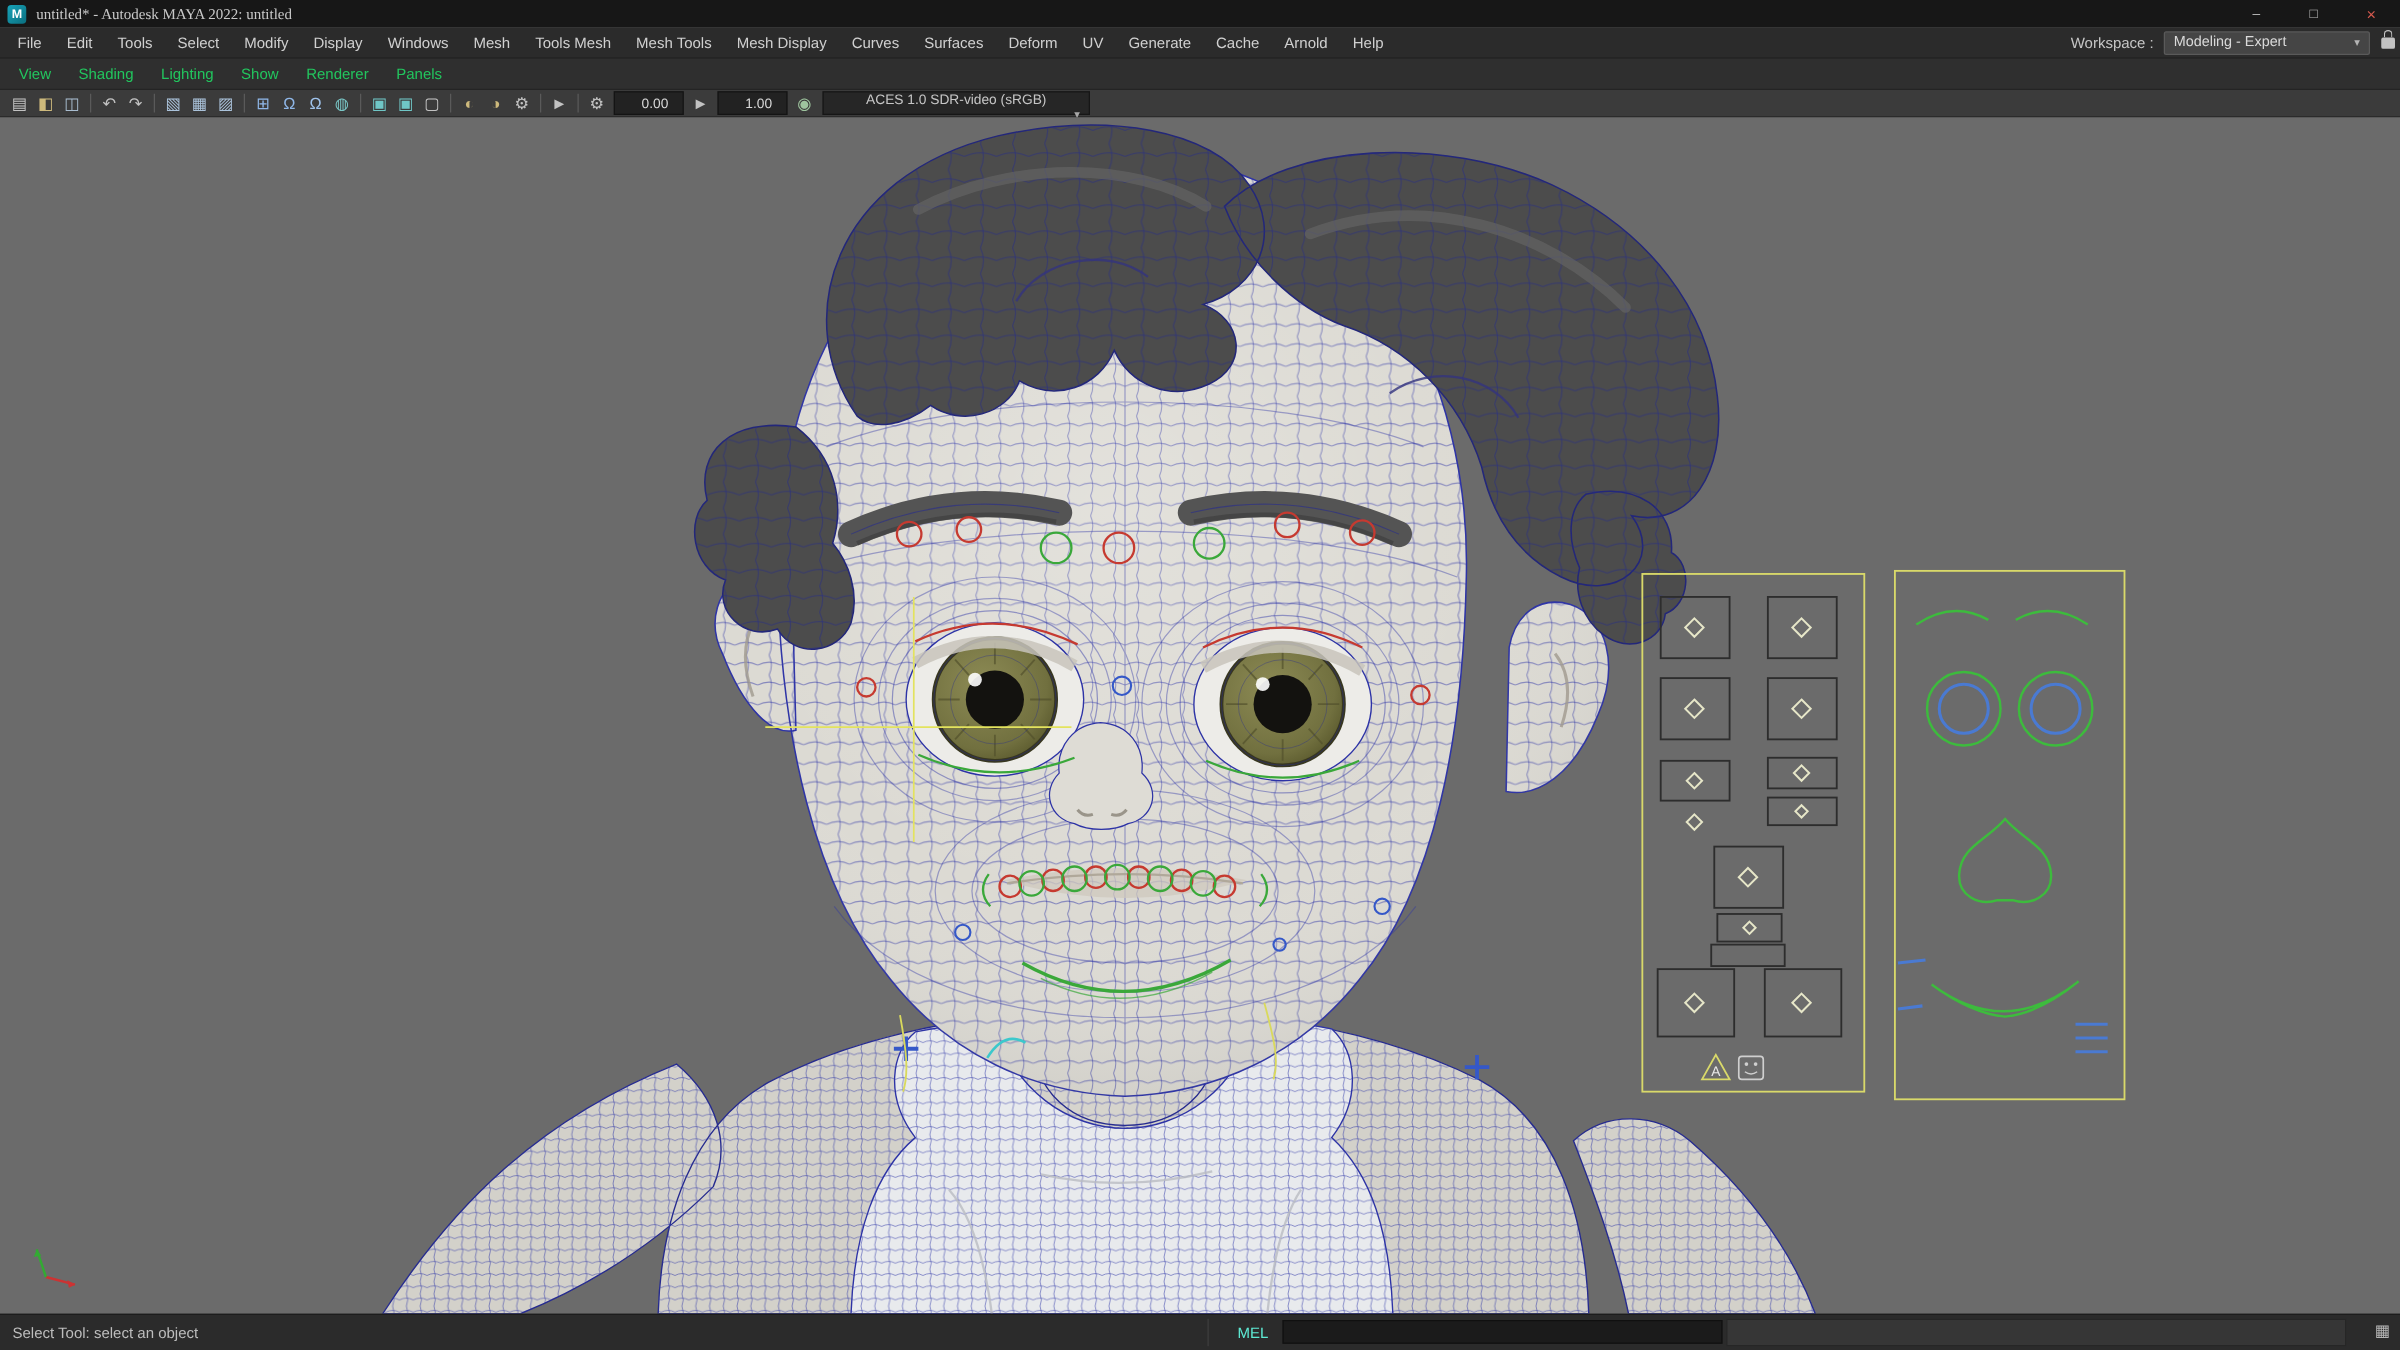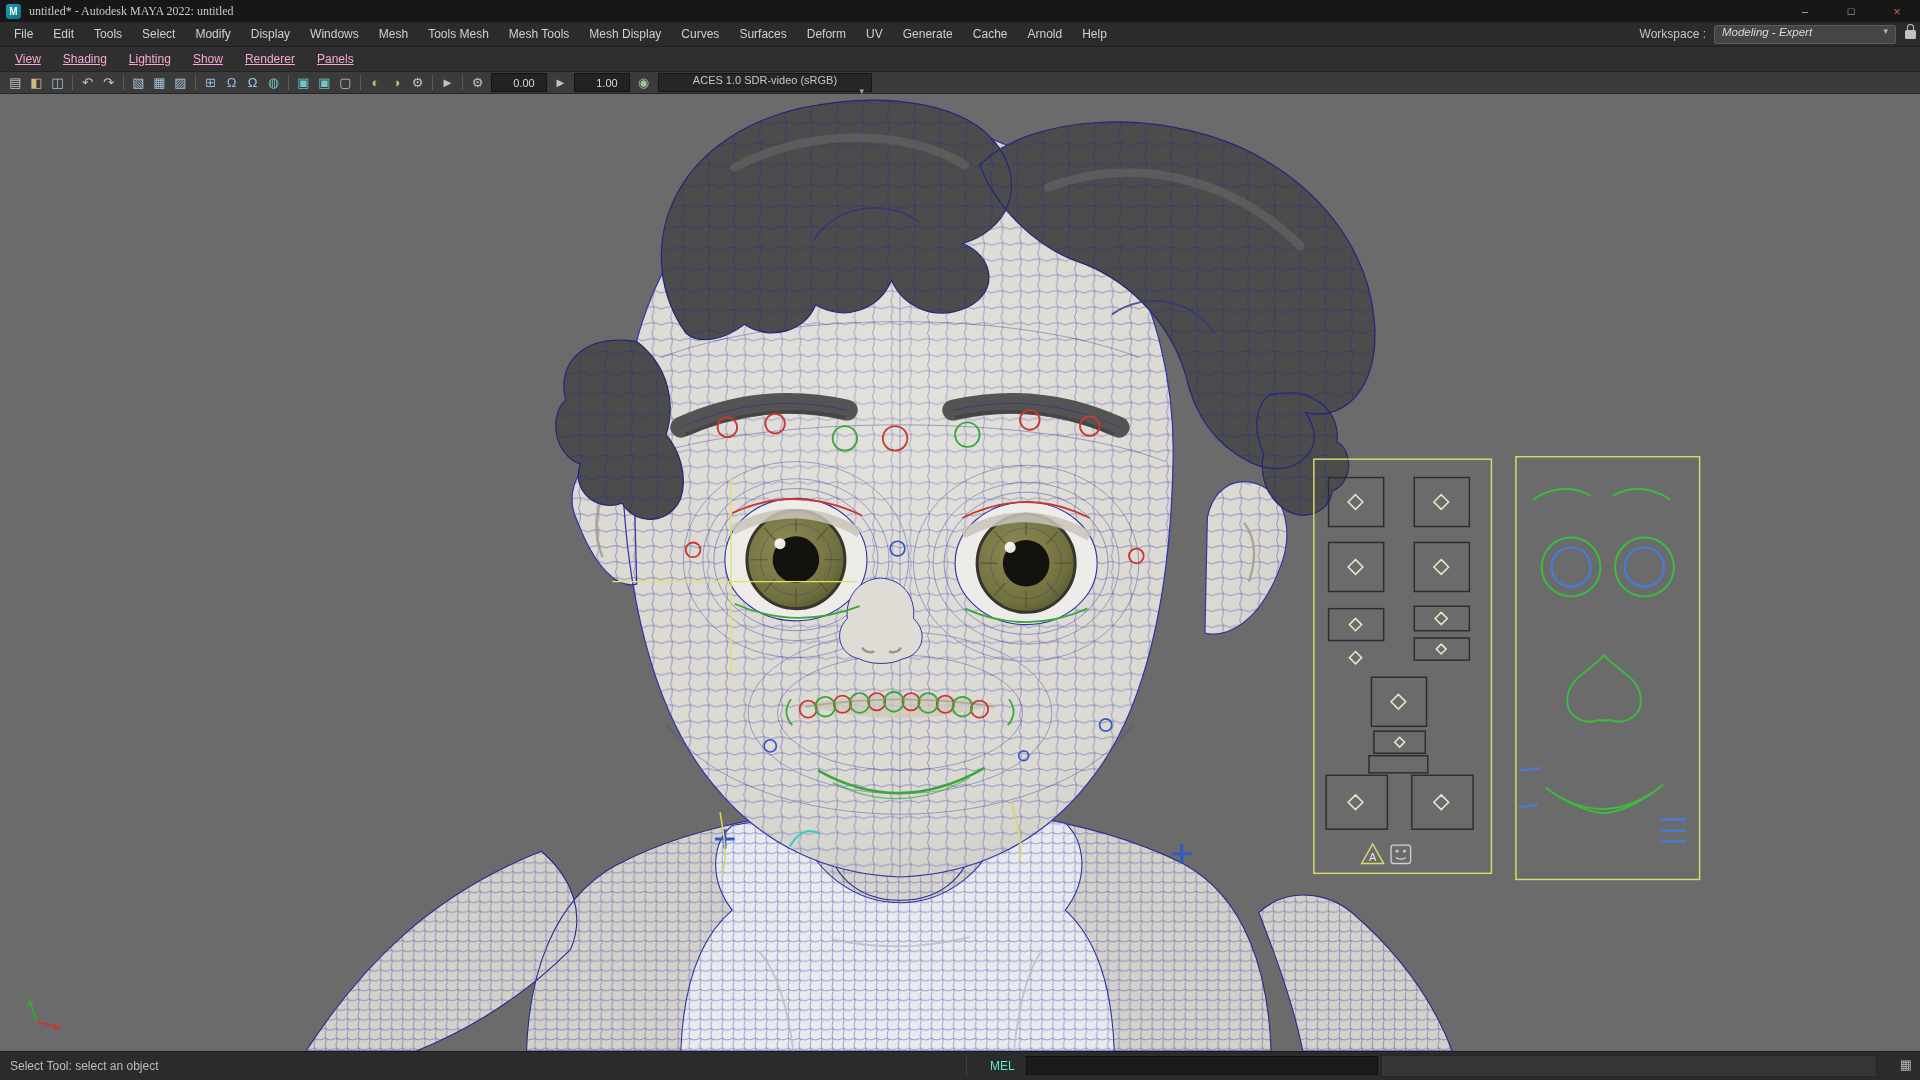--- a/index.html
+++ b/index.html
@@ -20,8 +20,8 @@
   .menu-item{padding:0 10px;line-height:24px;white-space:nowrap;}
   .workspace{margin-left:auto;display:flex;align-items:center;padding-right:4px;}
   .ws-label{font-size:12px;color:#c6c6c6;margin-right:8px;}
-  .ws-select{width:182px;height:19px;background:#454545;border:1px solid #5a5a5a;border-radius:2px;
-    display:flex;font-size:11.5px;color:#dadada;padding:0 7px;box-sizing:border-box;font-style:italic;}
+  .ws-select{width:165px;height:19px;background:#454545;border:1px solid #5a5a5a;border-radius:2px;
+    display:flex;align-items:center;font-size:11.5px;color:#dadada;padding:0 7px;box-sizing:border-box;}
   .ws-chev{margin-left:auto;font-size:9px;color:#b5b5b5;}
   .lock{width:11px;height:9px;background:#c2c2c2;border-radius:1.5px;position:relative;margin-left:9px;}
   .lock::before{content:"";position:absolute;top:-6px;left:1.5px;width:7px;height:6px;box-sizing:border-box;

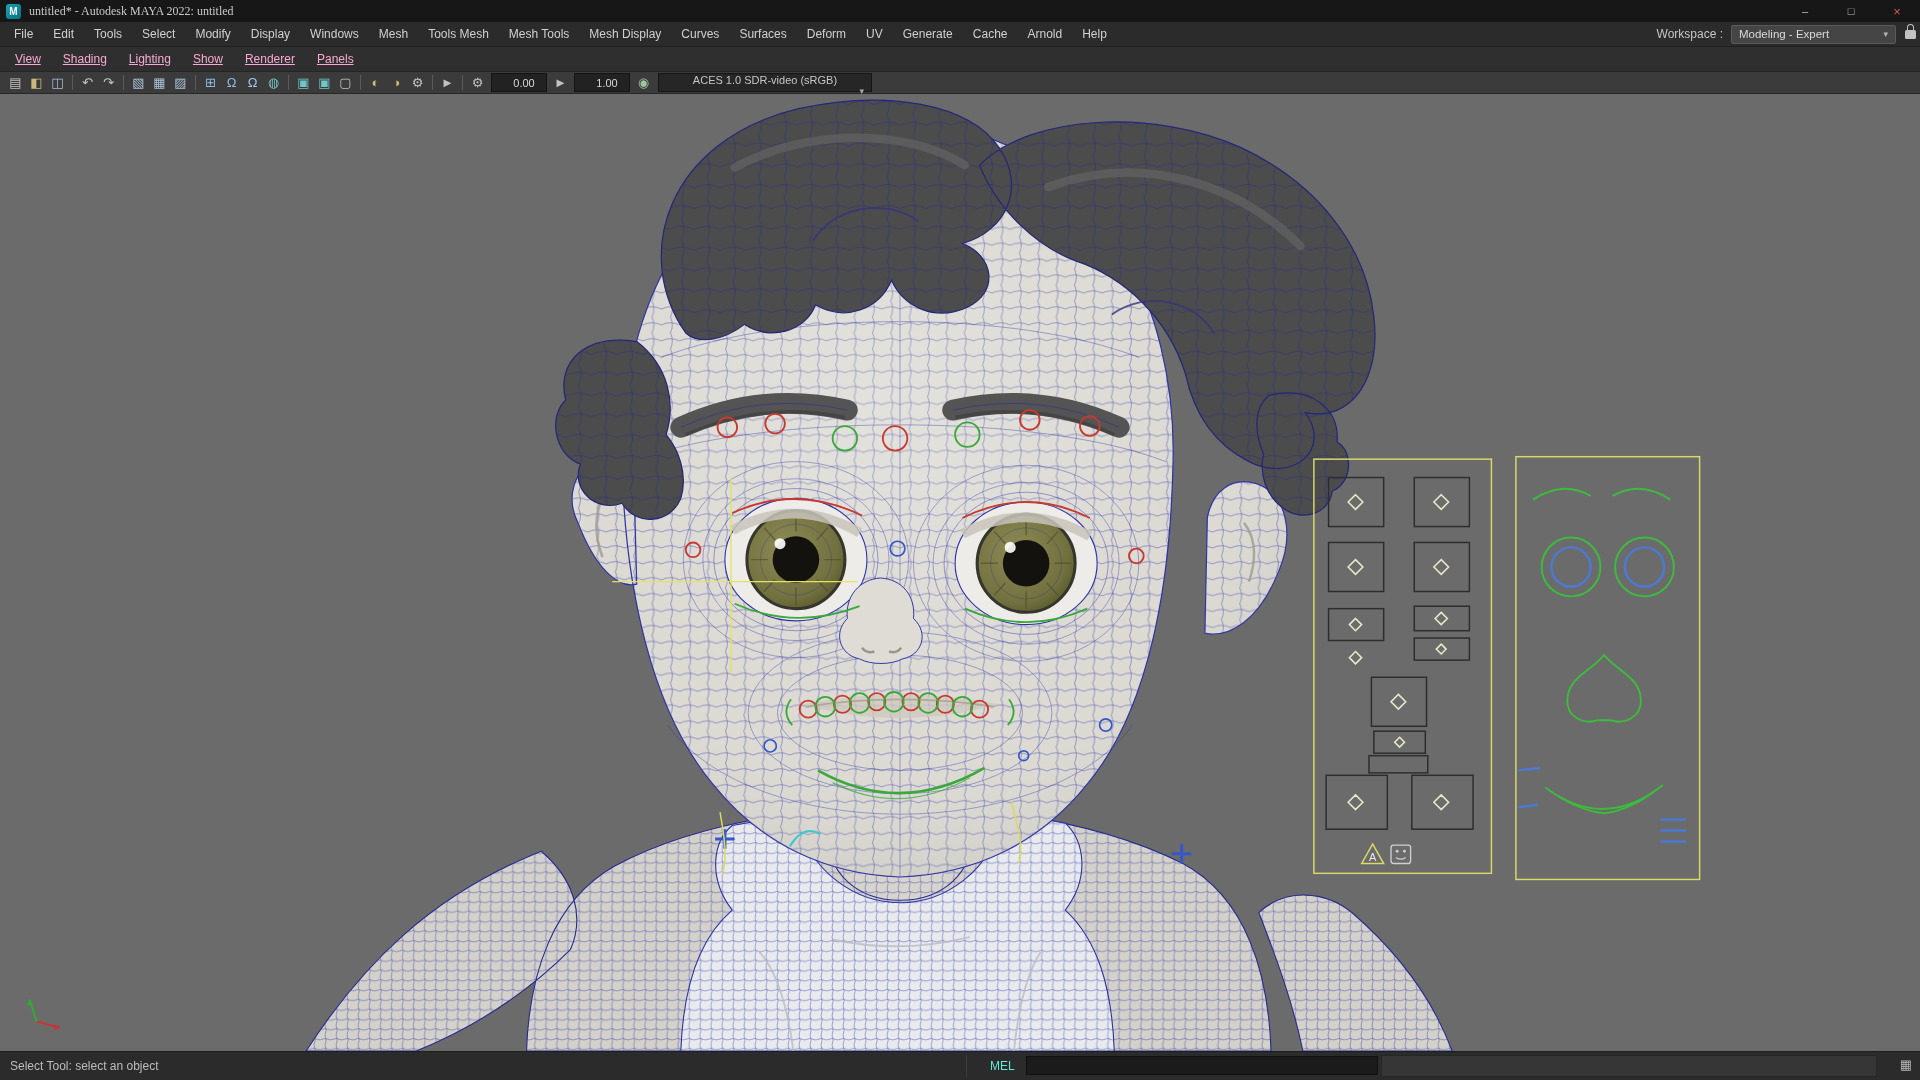--- a/index.html
+++ b/index.html
@@ -28,7 +28,7 @@
     border:1.5px solid #c2c2c2;border-bottom:none;border-radius:4px 4px 0 0;}
   
   #panelmenu{top:47px;height:25px;background:#2f2f2f;border-bottom:1px solid #242424;
-    display:flex;align-items:center;font-size:12px;color:#f9a8d4;padding-left:4px;text-decoration:underline;}
+    display:flex;align-items:center;font-size:12px;color:#22c55e;padding-left:4px;}
   .pm-item{padding:0 11px;line-height:24px;}
   
   #iconbar{top:72px;height:22px;background:#3b3b3b;border-bottom:1px solid #272727;

